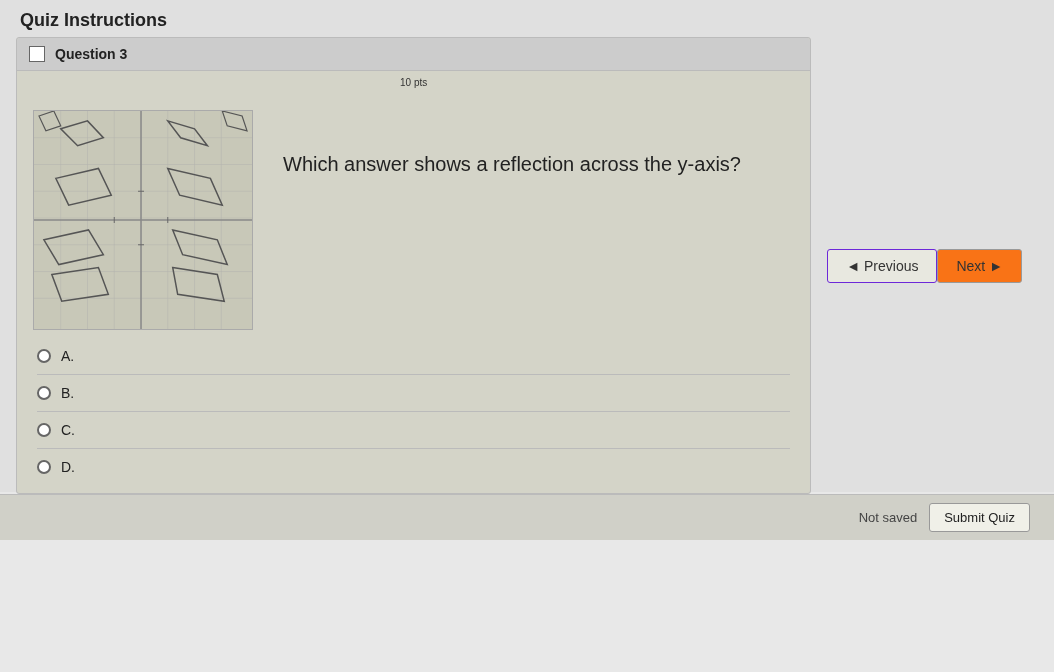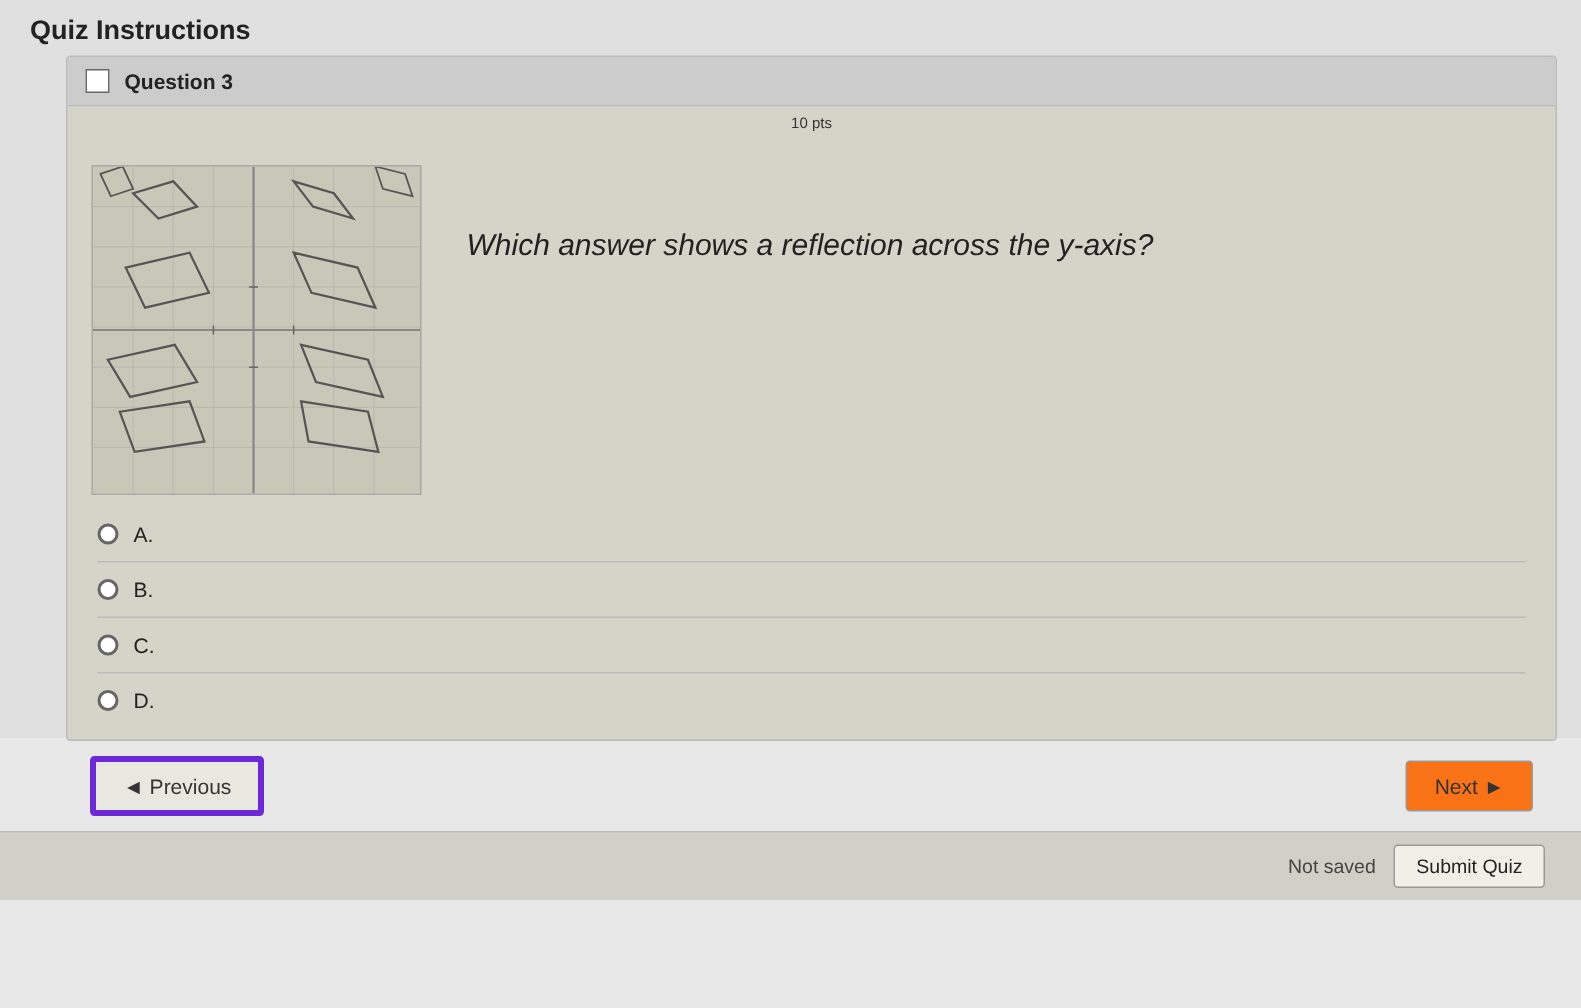--- a/index.html
+++ b/index.html
@@ -31,8 +31,6 @@
       flex: 1;
       padding: 0 16px;
       display: flex;
-      flex-direction: column;
-      margin-left: 28px;
     }
 
     .question-card {

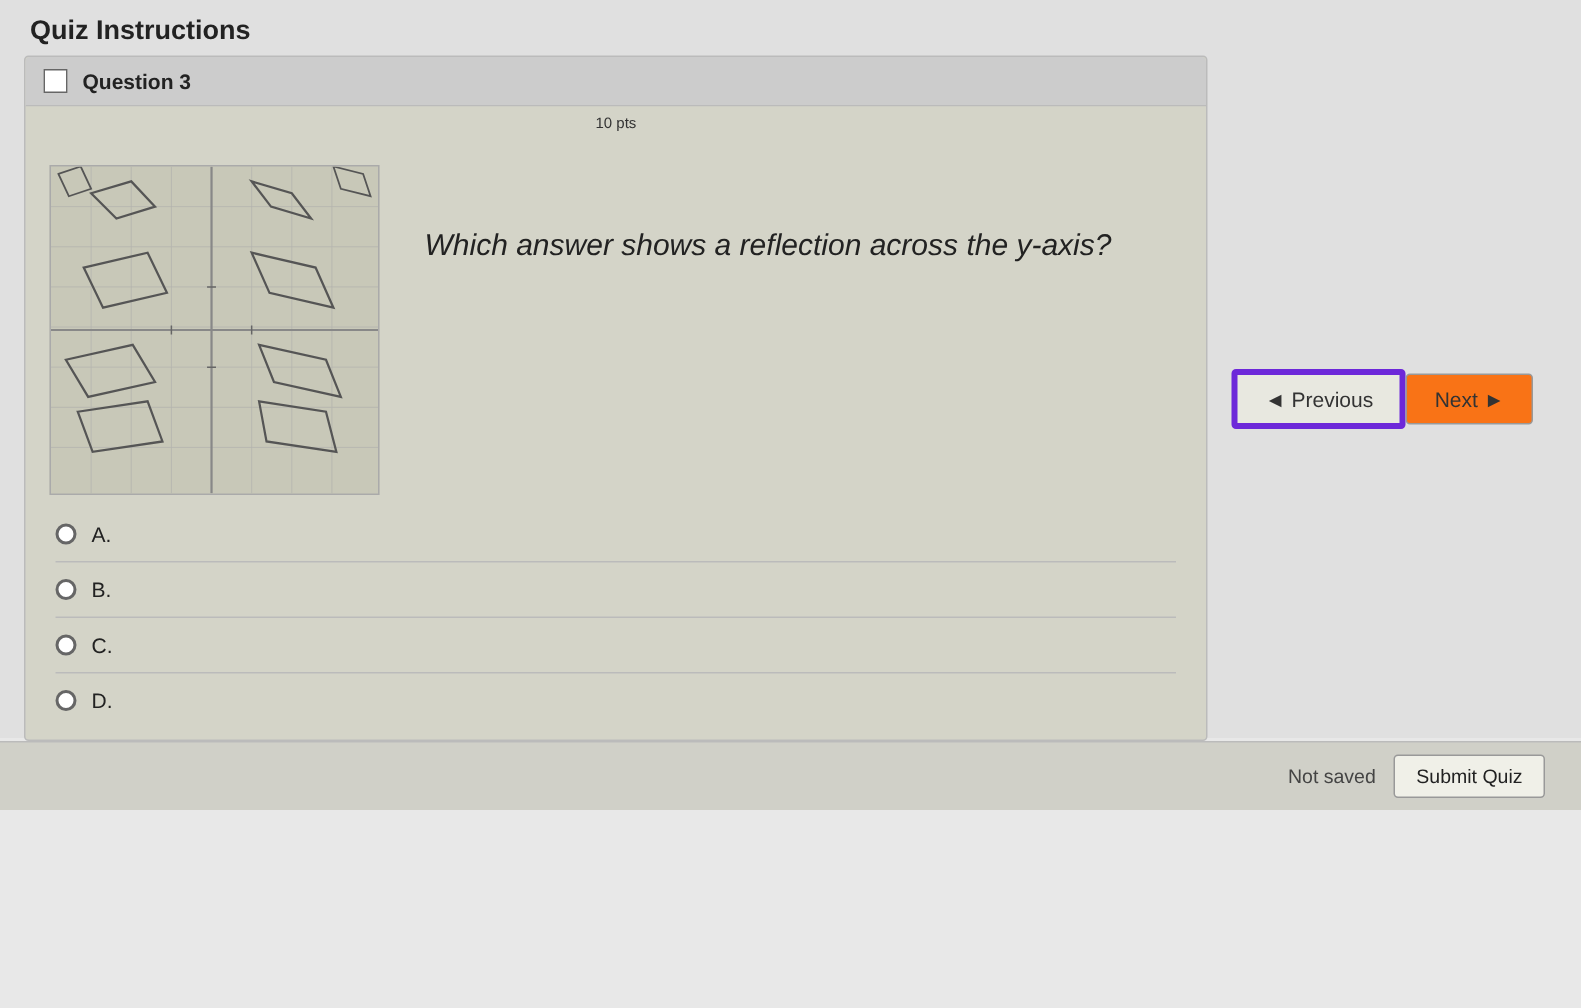--- a/index.html
+++ b/index.html
@@ -71,7 +71,6 @@
       display: flex;
       gap: 30px;
       align-items: flex-start;
-      font-style: italic;
     }
 
     .question-image {

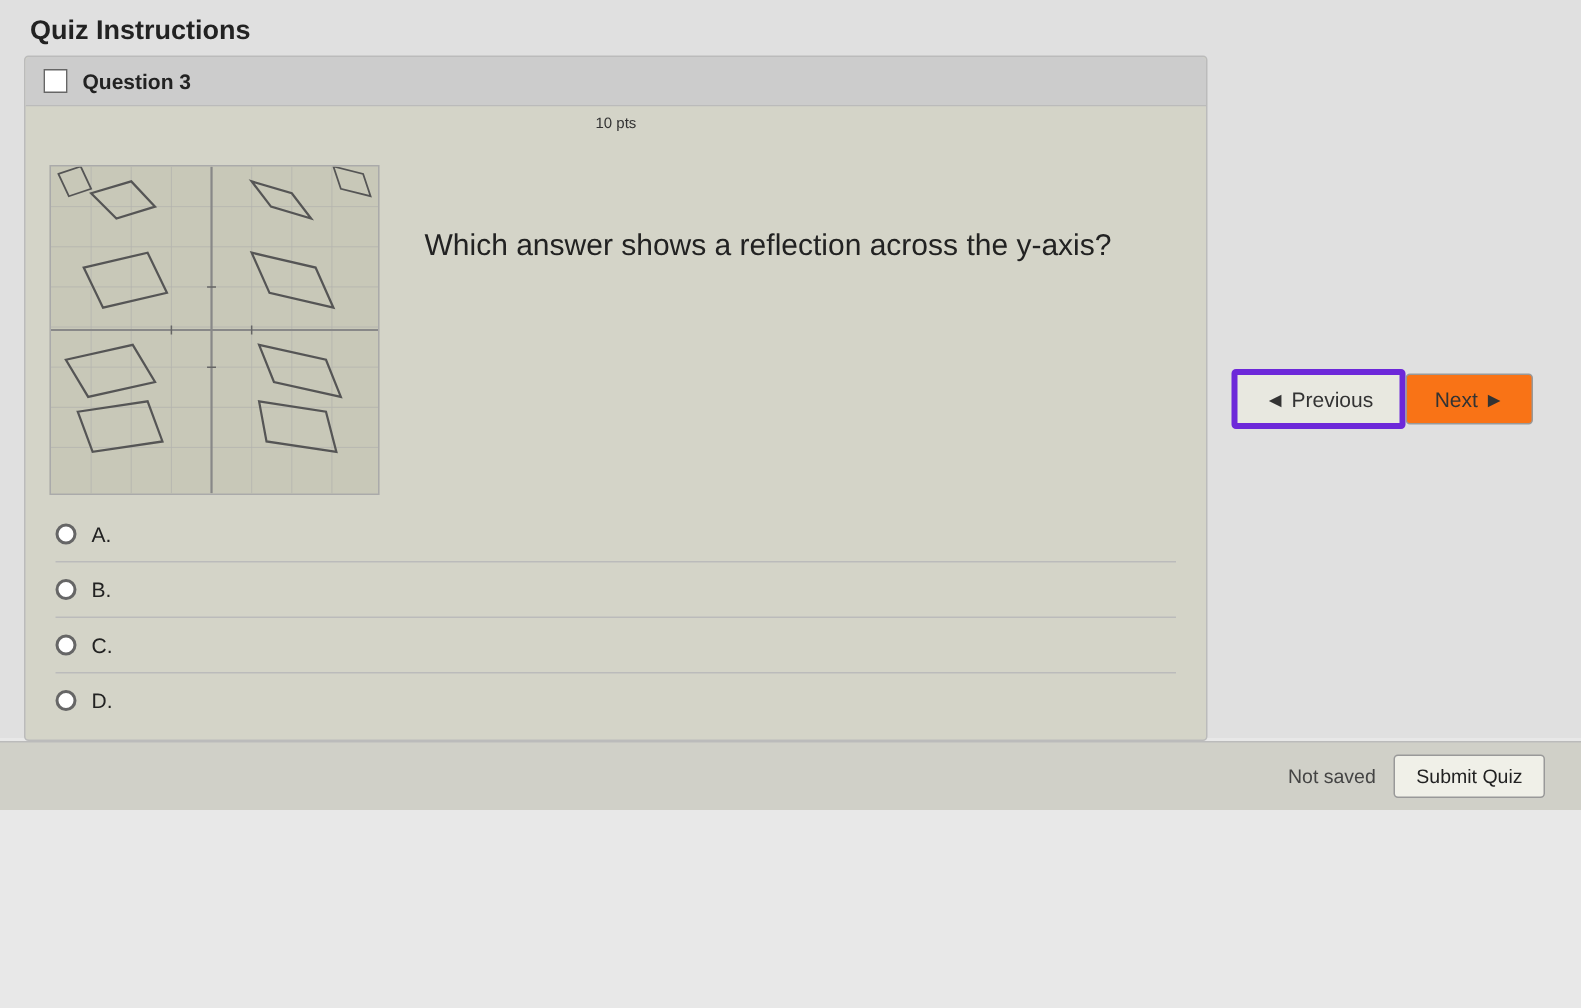--- a/index.html
+++ b/index.html
@@ -144,7 +144,7 @@
 
     .prev-button {
       background: #e8e8e0;
-      border: 4px solid #6d28d9;
+      border: 1px solid #6d28d9;
       border-radius: 3px;
       padding: 8px 18px;
       font-size: 14px;

